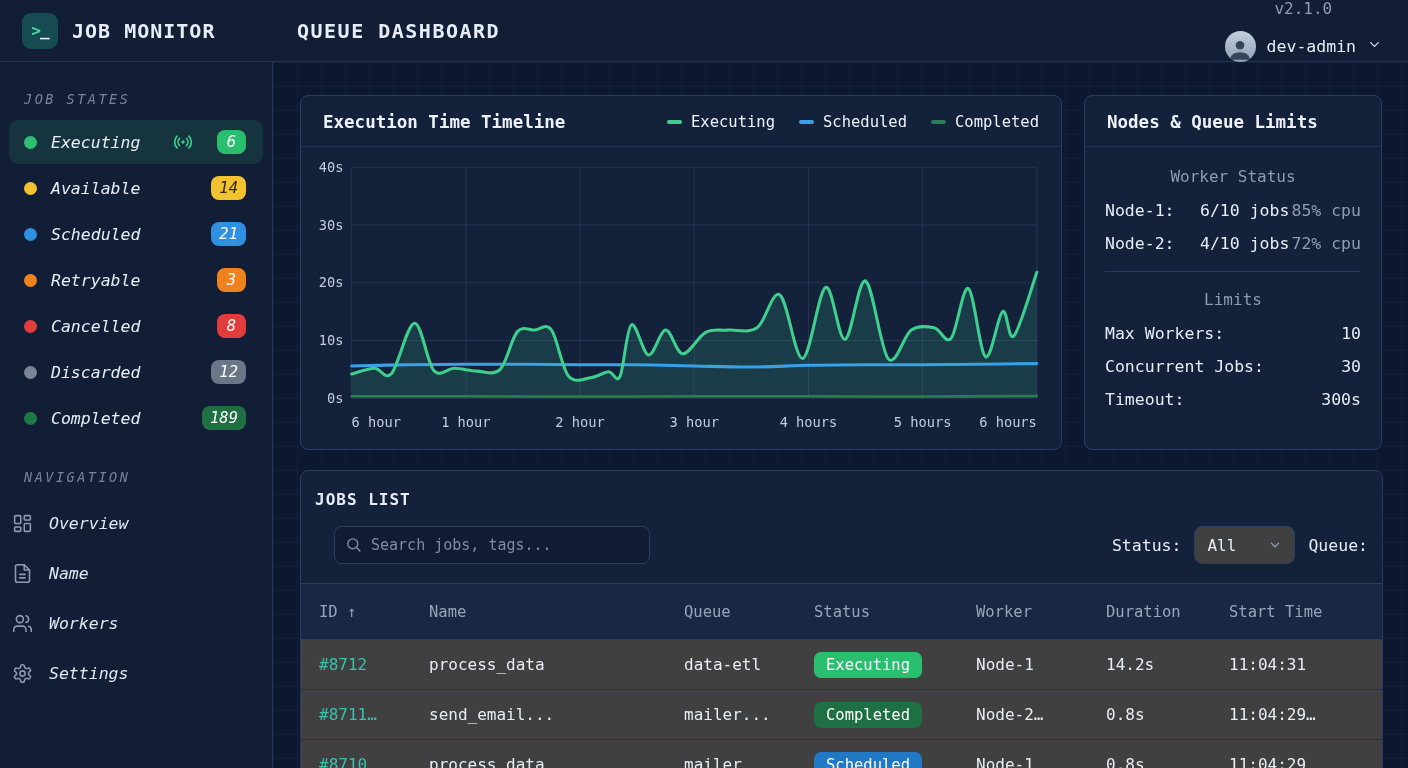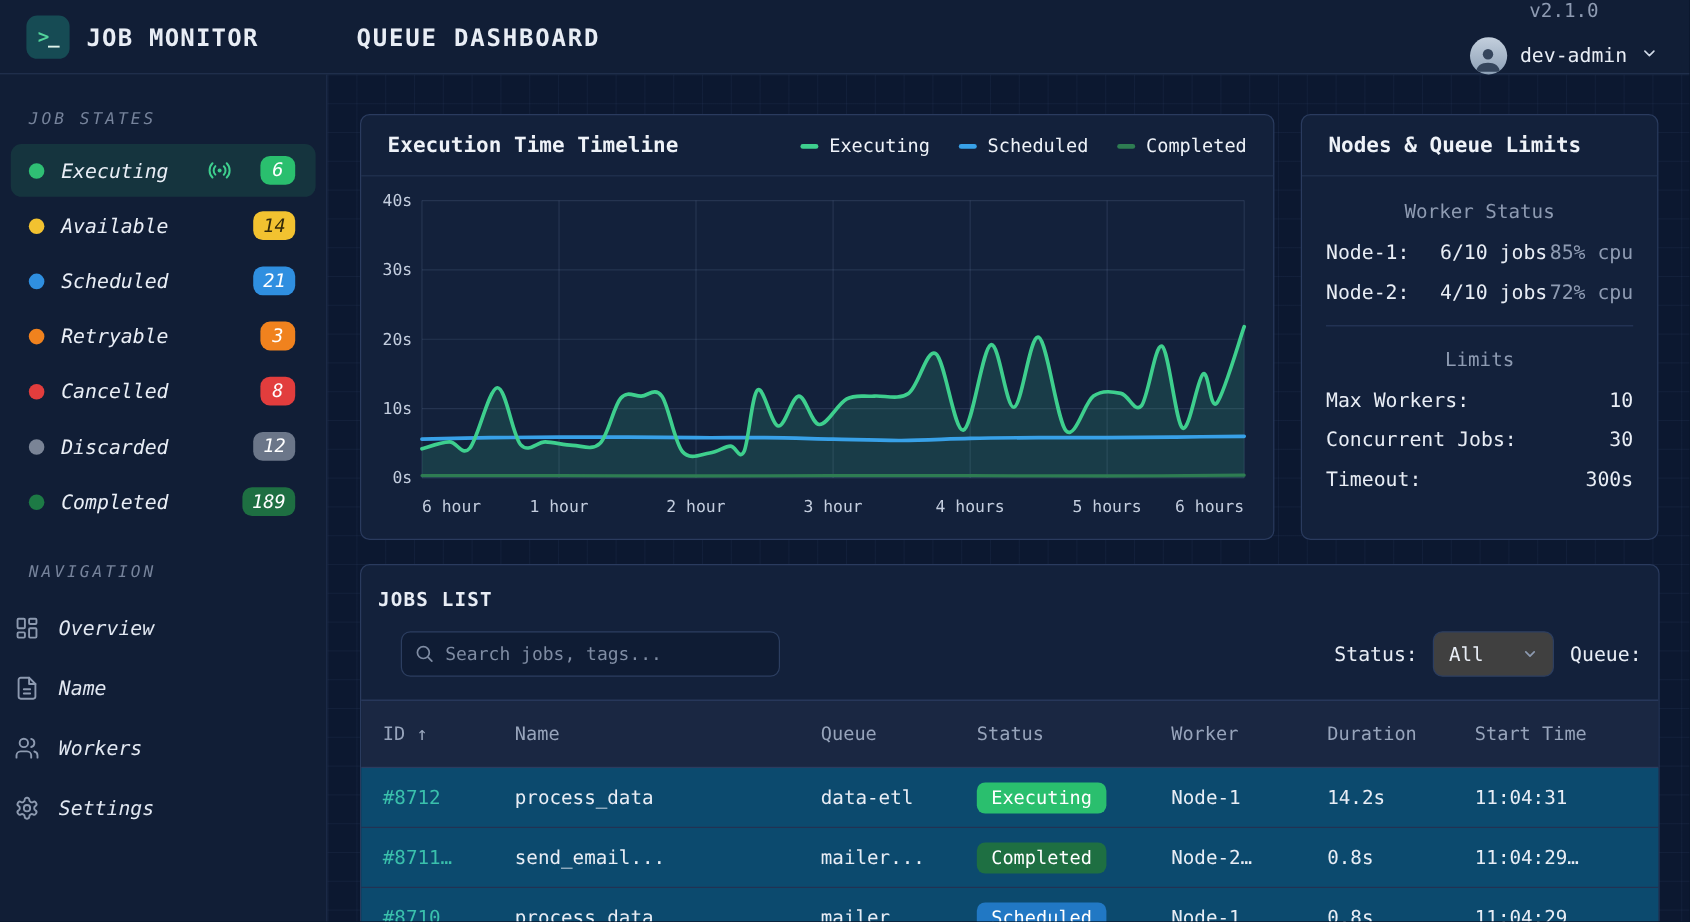--- a/index.html
+++ b/index.html
@@ -132,7 +132,7 @@
     border-top:1px solid #2b3c60; border-bottom:1px solid #2b3c60;
   }
   .t-head .cell{ cursor:pointer; }
-  .t-body-row{ height:50px; background:#0c4a6e; border-bottom:1px solid #223253; font-size:16px; cursor:pointer; }
+  .t-body-row{ height:50px; background:#404040; border-bottom:1px solid #223253; font-size:16px; cursor:pointer; }
   .cell-id{ color:#3ac0ac; }
   .status-badge{
     display:inline-block; padding:4px 12px; border-radius:7px; font-size:15.5px; color:#fff;

